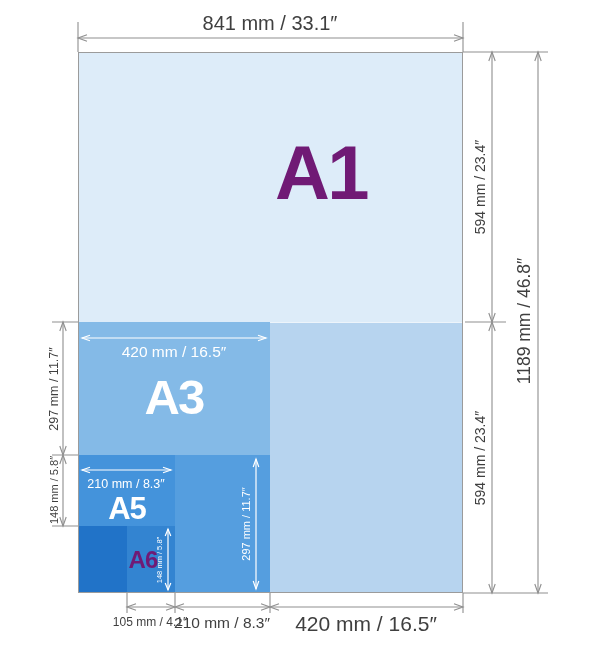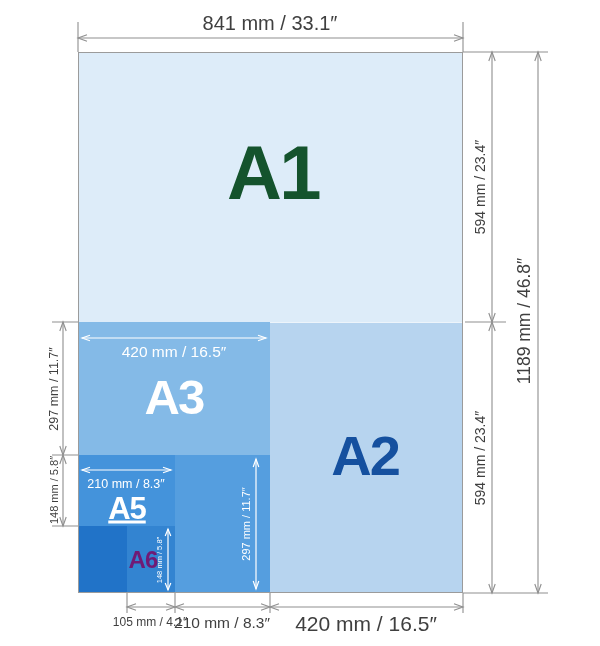--- a/index.html
+++ b/index.html
@@ -53,7 +53,7 @@
   <div class="paper" id="p-a7" style="background: rgb(33, 115, 200);"></div>
   <div class="a0-outline"></div>
 
-  <div class="plabel" id="la1" style="color: #14532d;">A1</div>
+  <div class="plabel" id="la1" style="color: #701a75; margin-left: 48px;">A1</div>
   <div class="plabel" id="la2" style="color: rgb(21, 80, 159);">A2</div>
   <div class="plabel" id="la3" style="color: rgb(255, 255, 255);">A3</div>
   <div class="plabel" id="la5" style="color: rgb(255, 255, 255); text-decoration: underline;">A5</div>

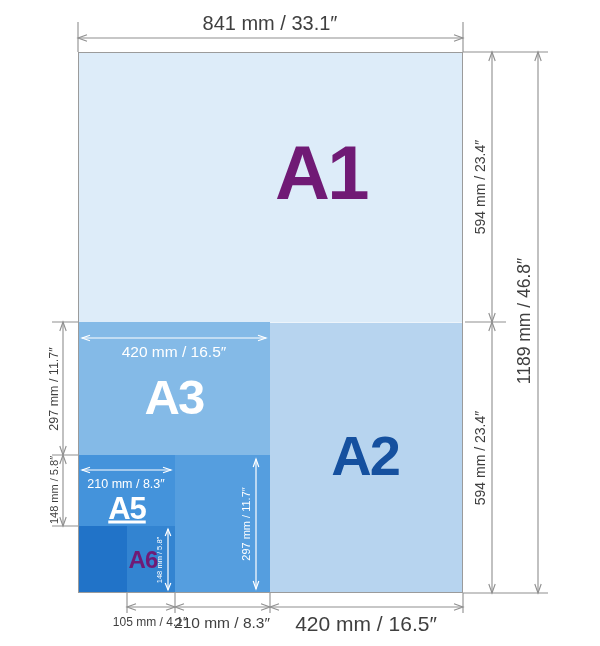--- a/index.html
+++ b/index.html
@@ -54,7 +54,6 @@
   <div class="a0-outline"></div>
 
   <div class="plabel" id="la1" style="color: #701a75; margin-left: 48px;">A1</div>
-  <div class="plabel" id="la2" style="color: rgb(21, 80, 159);">A2</div>
   <div class="plabel" id="la3" style="color: rgb(255, 255, 255);">A3</div>
   <div class="plabel" id="la5" style="color: rgb(255, 255, 255); text-decoration: underline;">A5</div>
   <div class="plabel" id="la6" style="color: #701a75;">A6</div>

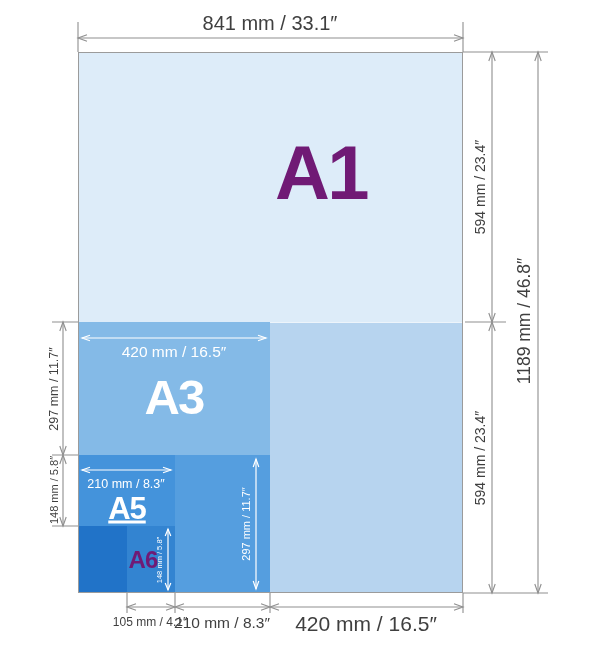--- a/index.html
+++ b/index.html
@@ -55,7 +55,7 @@
 
   <div class="plabel" id="la1" style="color: #701a75; margin-left: 48px;">A1</div>
   <div class="plabel" id="la3" style="color: rgb(255, 255, 255);">A3</div>
-  <div class="plabel" id="la5" style="color: rgb(255, 255, 255); text-decoration: underline;">A5</div>
+  <div class="plabel" id="la5" style="color: rgb(255, 255, 255);">A5</div>
   <div class="plabel" id="la6" style="color: #701a75;">A6</div>
 
   <svg class="overlay" width="600" height="646" viewBox="0 0 600 646">

